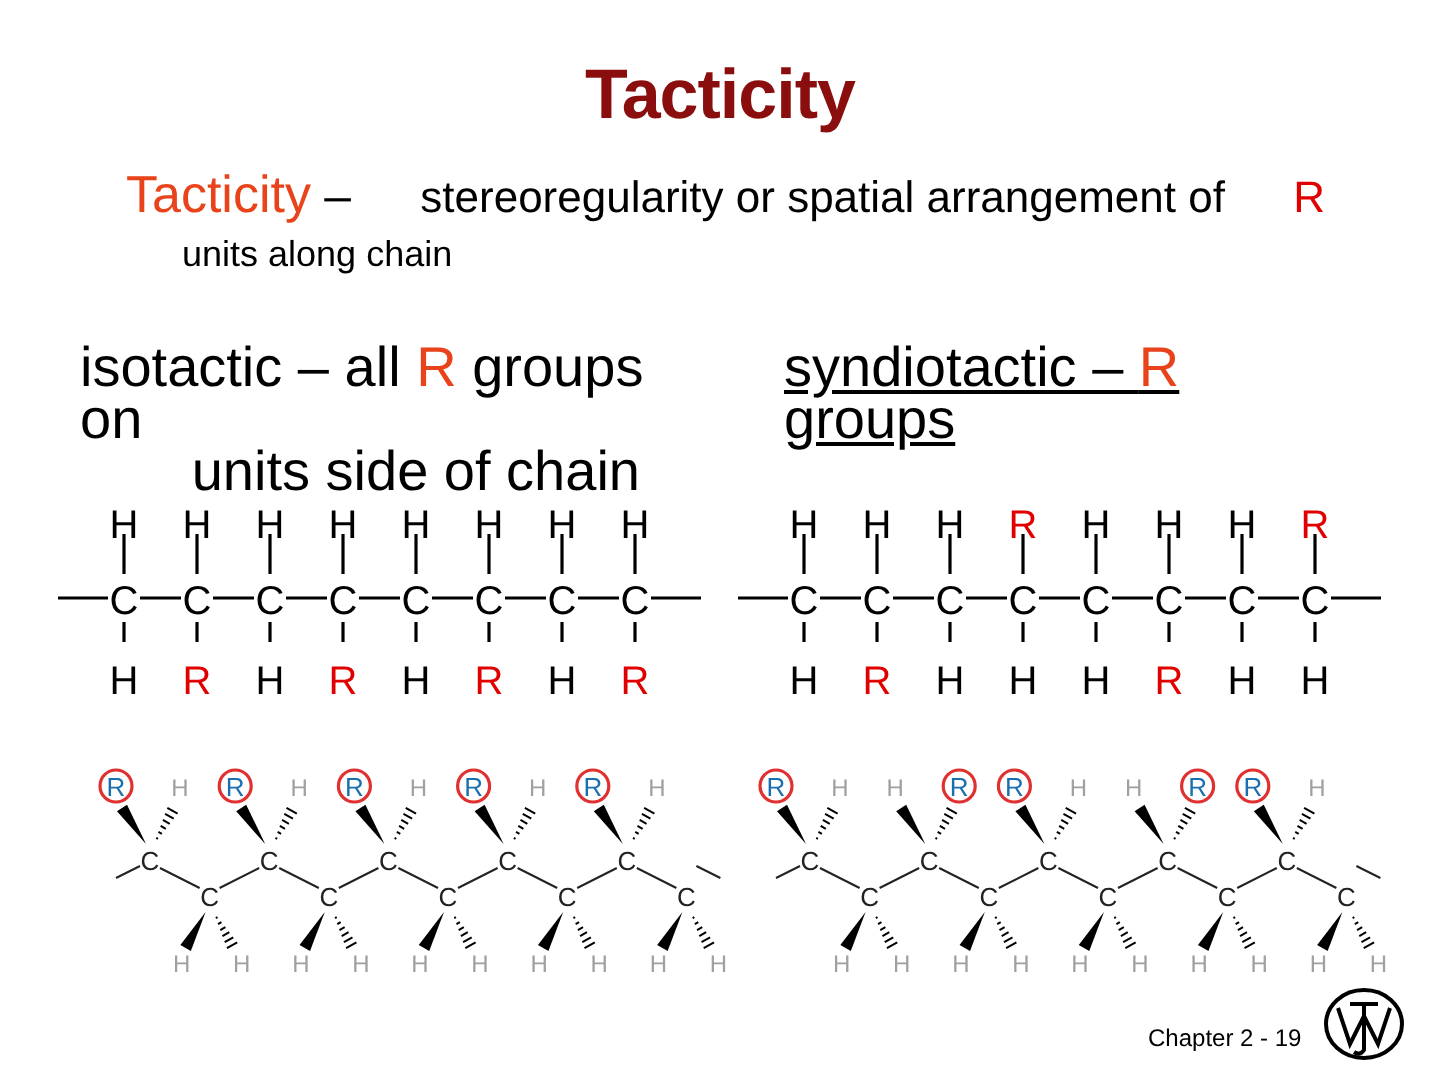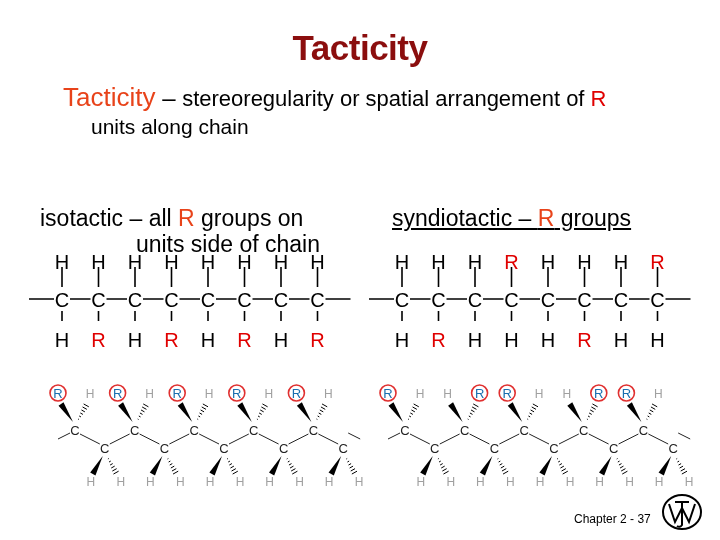--- a/index.html
+++ b/index.html
@@ -9,7 +9,7 @@
   .def .term{color:#e8431a;font-size:26px;}
   .def .r{color:#e00000;}
   .def .l2{display:block;padding-left:28px;font-size:21px;}
-  .def .l1rest{font-size:22px;}
+  .def .l1rest{font-size:22px;margin-left:28px;}
   .head{position:absolute;font-size:23px;line-height:26px;text-align:center;margin-top:34px;}
   .head .r{color:#e8431a;}
   .h-iso{left:40px;top:171px;width:290px;}

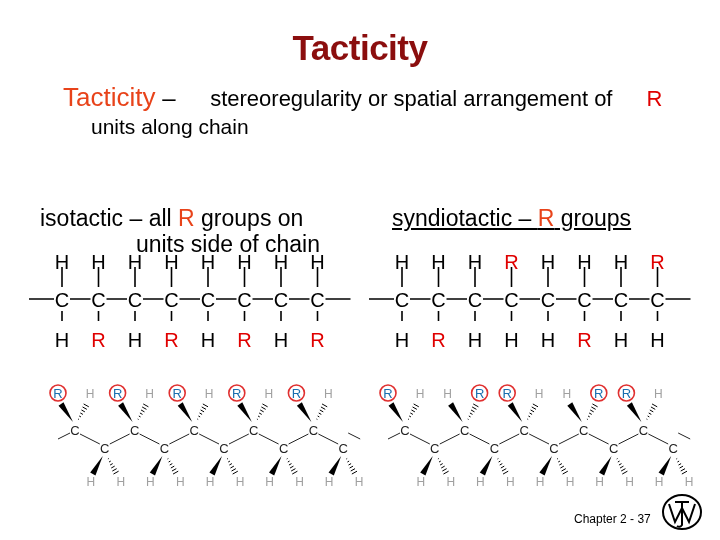--- a/index.html
+++ b/index.html
@@ -8,7 +8,7 @@
   .def{position:absolute;left:63px;top:83px;font-size:24px;line-height:28px;}
   .def .term{color:#e8431a;font-size:26px;}
   .def .r{color:#e00000;}
-  .def .l2{display:block;padding-left:28px;font-size:21px;}
+  .def .l2{display:block;padding-left:28px;font-size:18px;}
   .def .l1rest{font-size:22px;margin-left:28px;}
   .head{position:absolute;font-size:23px;line-height:26px;text-align:center;margin-top:34px;}
   .head .r{color:#e8431a;}

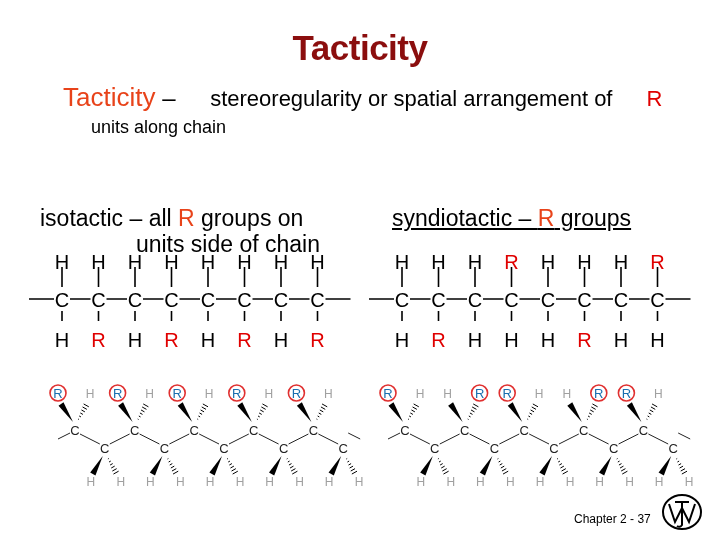--- a/index.html
+++ b/index.html
@@ -10,7 +10,7 @@
   .def .r{color:#e00000;}
   .def .l2{display:block;padding-left:28px;font-size:18px;}
   .def .l1rest{font-size:22px;margin-left:28px;}
-  .head{position:absolute;font-size:23px;line-height:26px;text-align:center;margin-top:34px;}
+  .head{position:absolute;font-size:28px;line-height:26px;text-align:center;}
   .head .r{color:#e8431a;}
   .h-iso{left:40px;top:171px;width:290px;}
   .h-syn{left:380px;top:171px;width:290px;text-decoration:underline;}

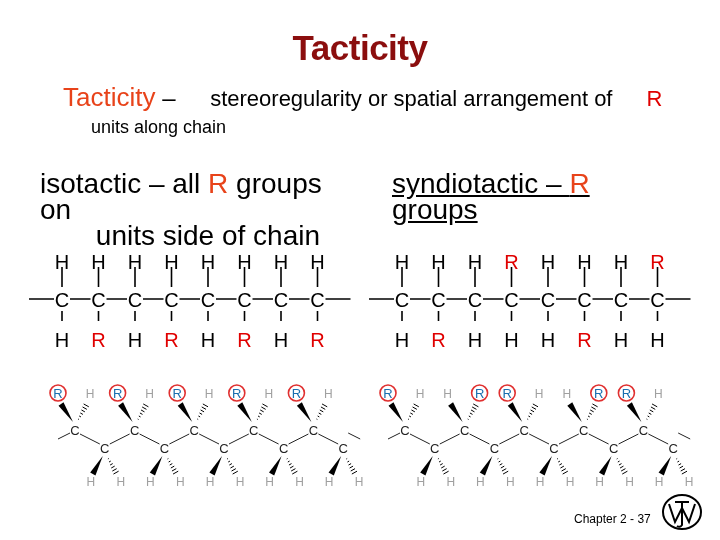--- a/index.html
+++ b/index.html
@@ -374,7 +374,7 @@
     <text x="689.2" y="486" text-anchor="middle" font-family="Liberation Sans, sans-serif" font-size="12" fill="#a0a0a0">H</text>
   </svg>
 
-<div class="footer"><span>Chapter 2 -</span> <span>37</span></div>
+<div class="footer"><span>Chapter 2 -</span> <span>19</span></div>
 
 <svg class="logo" width="44" height="40" viewBox="0 0 44 40">
   <ellipse cx="22" cy="20" rx="19" ry="17" fill="none" stroke="#000" stroke-width="2"></ellipse>

